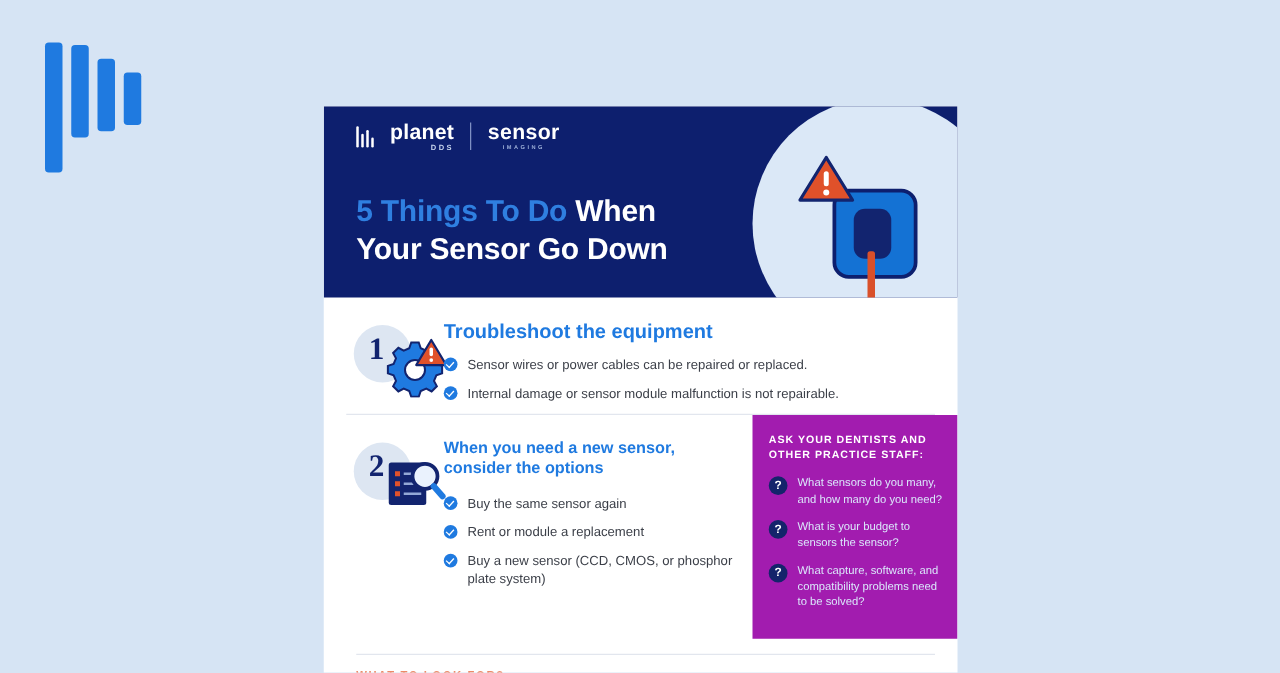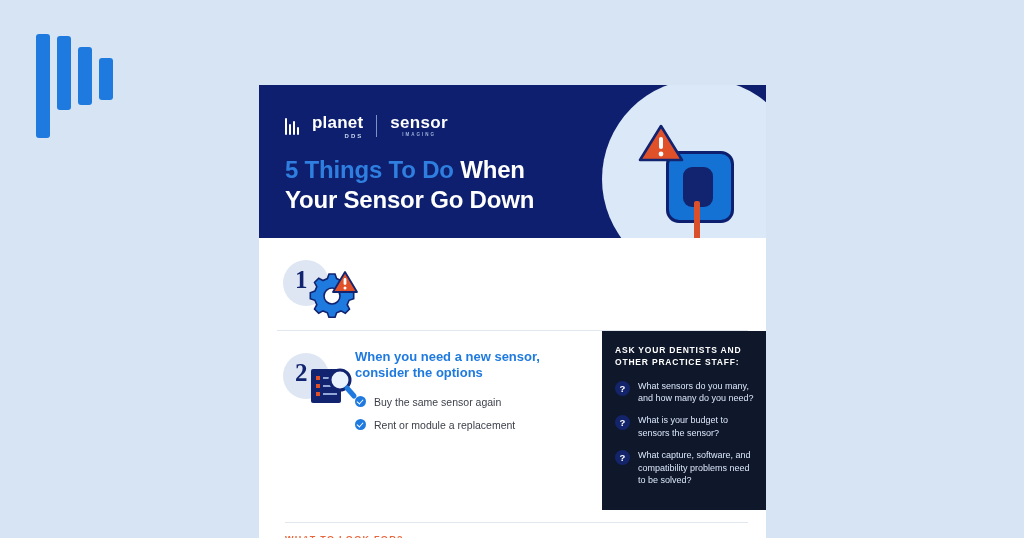--- a/index.html
+++ b/index.html
@@ -44,7 +44,7 @@
     background:#dbe8f7;
   }
   .logo{
-    position:absolute;left:26px;top:28px;
+    position:absolute;left:26px;top:11px;
     display:flex;align-items:center;gap:13px;
     height:26px;
   }

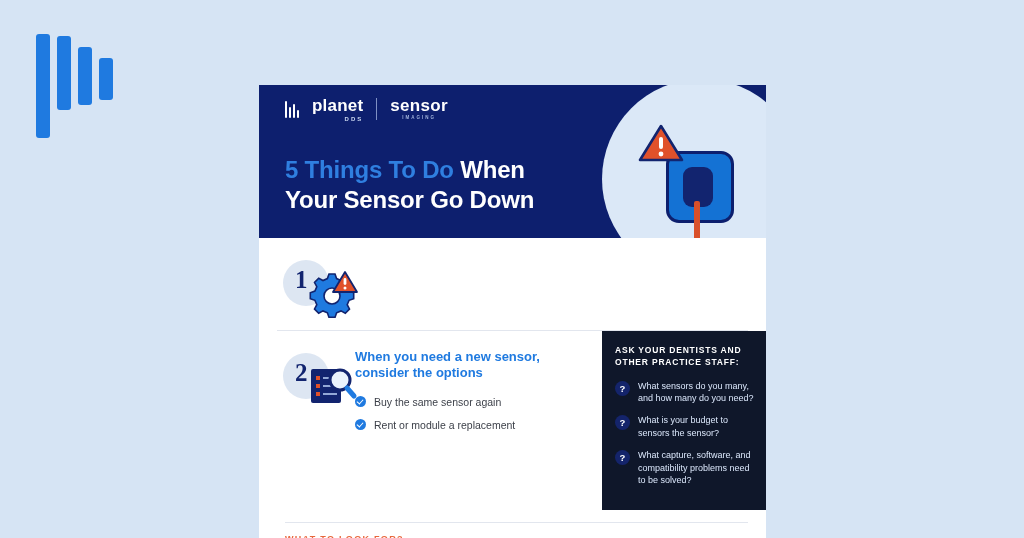--- a/index.html
+++ b/index.html
@@ -224,6 +224,19 @@
           <rect x="36.6" y="10" width="2.8" height="7" rx="1.4" fill="#fff"></rect>
           <circle cx="38" cy="20" r="1.5" fill="#fff"></circle>
         </svg>
+      </div>
+      <div class="step-body">
+        <div class="step-title">Troubleshoot the equipment</div>
+        <ul class="bullets">
+          <li>
+            <span class="chk"></span>
+            <span>Sensor wires or power cables can be repaired or replaced.</span>
+          </li>
+          <li>
+            <span class="chk"></span>
+            <span>Internal damage or sensor module malfunction is not repairable.</span>
+          </li>
+        </ul>
       </div>
     </div>
   </div>

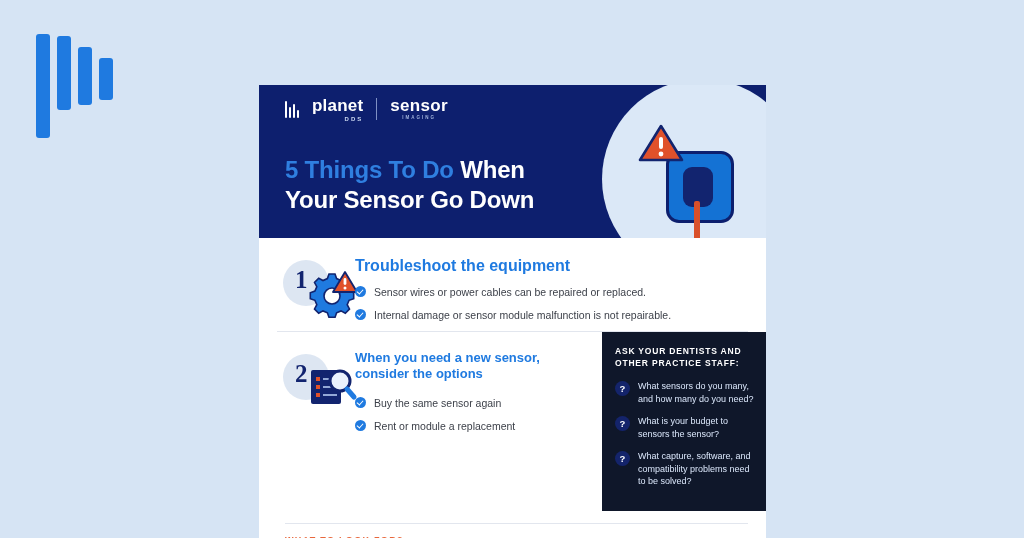--- a/index.html
+++ b/index.html
@@ -132,7 +132,7 @@
   .step2-left{flex:1;padding-top:18px;}
   .ask-panel{
     width:164px;min-width:164px;
-    background:#0f172a;
+    background:#a21caf;
     padding:13px 12px 14px 13px;
     box-sizing:border-box;
     align-self:stretch;

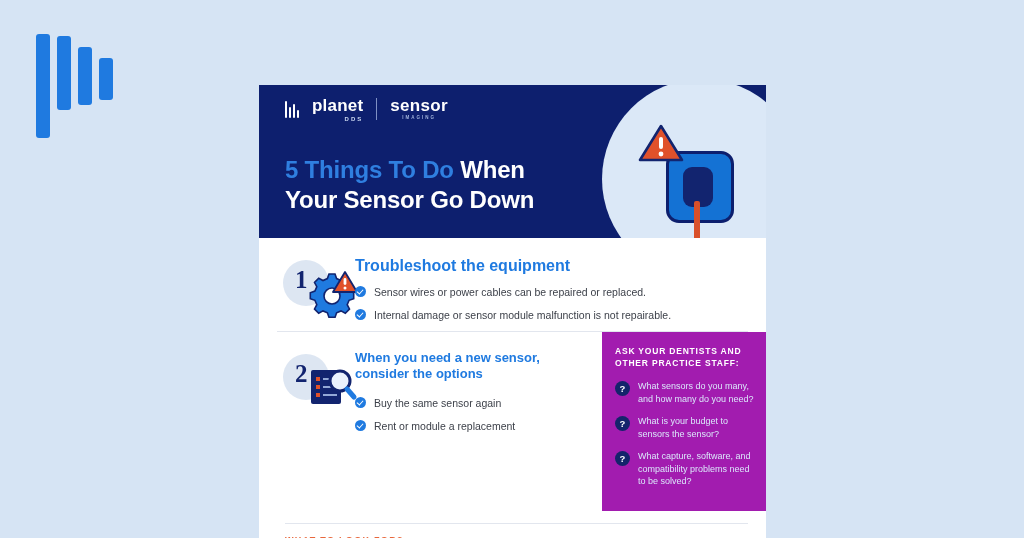--- a/index.html
+++ b/index.html
@@ -272,6 +272,10 @@
               <span class="chk"></span>
               <span>Rent or module a replacement</span>
             </li>
+            <li>
+              <span class="chk"></span>
+              <span>Buy a new sensor (CCD, CMOS, or phosphor plate system)</span>
+            </li>
           </ul>
         </div>
       </div>

